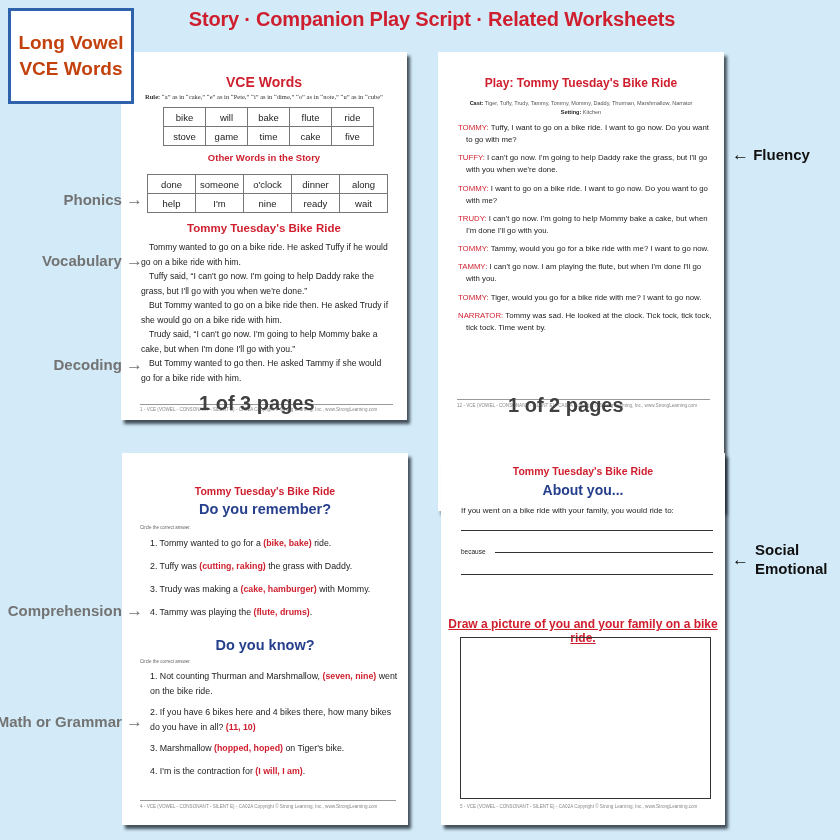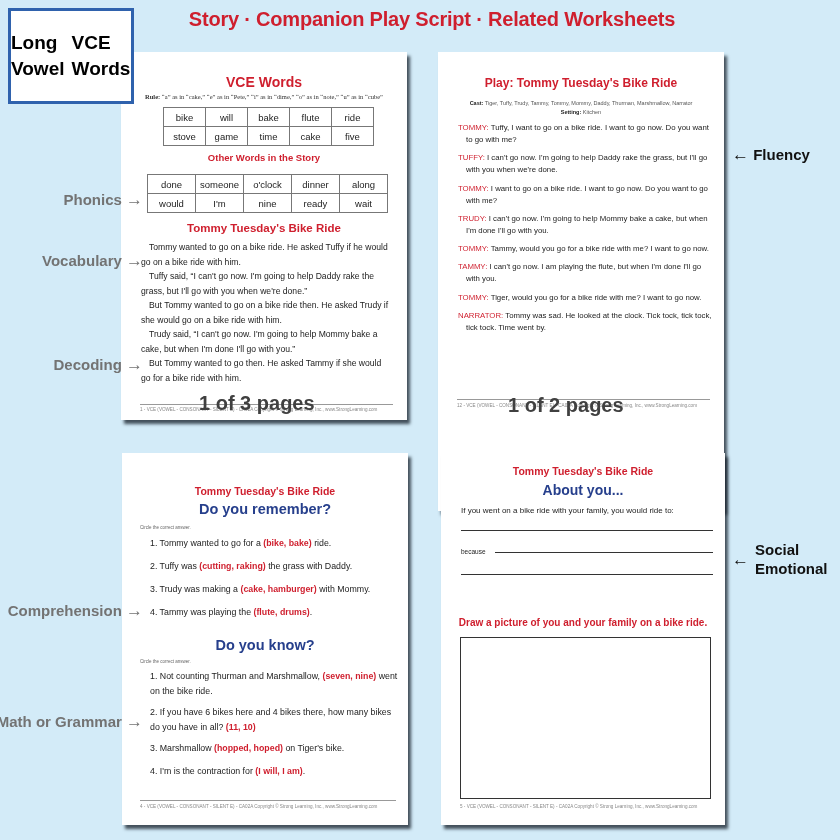--- a/index.html
+++ b/index.html
@@ -15,8 +15,8 @@
   .title-box {
     position: absolute; left: 8px; top: 8px; width: 126px; height: 96px;
     border: 3px solid #2f62ad; background: #fff; box-sizing: border-box;
-    display: flex; flex-direction: row; justify-content: center; align-items: center;
-    color: #000000; font-weight: bold; font-size: 19px; line-height: 26px;
+    display: flex; flex-direction: column; justify-content: center; align-items: center;
+    color: #c2410c; font-weight: bold; font-size: 19px; line-height: 26px;
     z-index: 5;
   }
   .page {

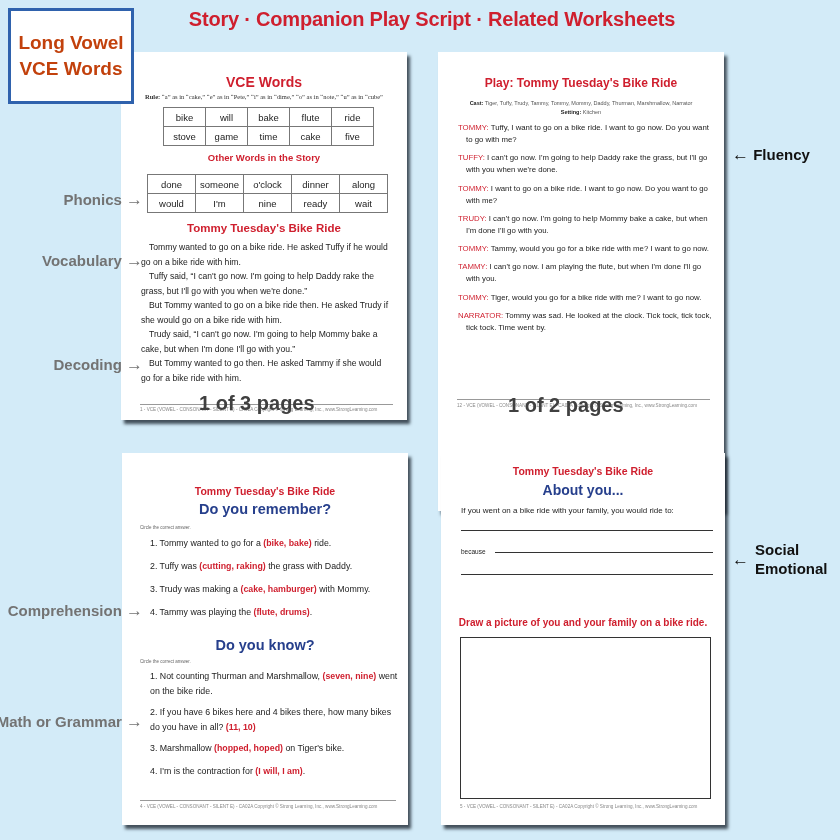--- a/index.html
+++ b/index.html
@@ -124,7 +124,7 @@
       <td>along</td>
     </tr>
     <tr>
-      <td>would</td>
+      <td>help</td>
       <td>I'm</td>
       <td>nine</td>
       <td>ready</td>

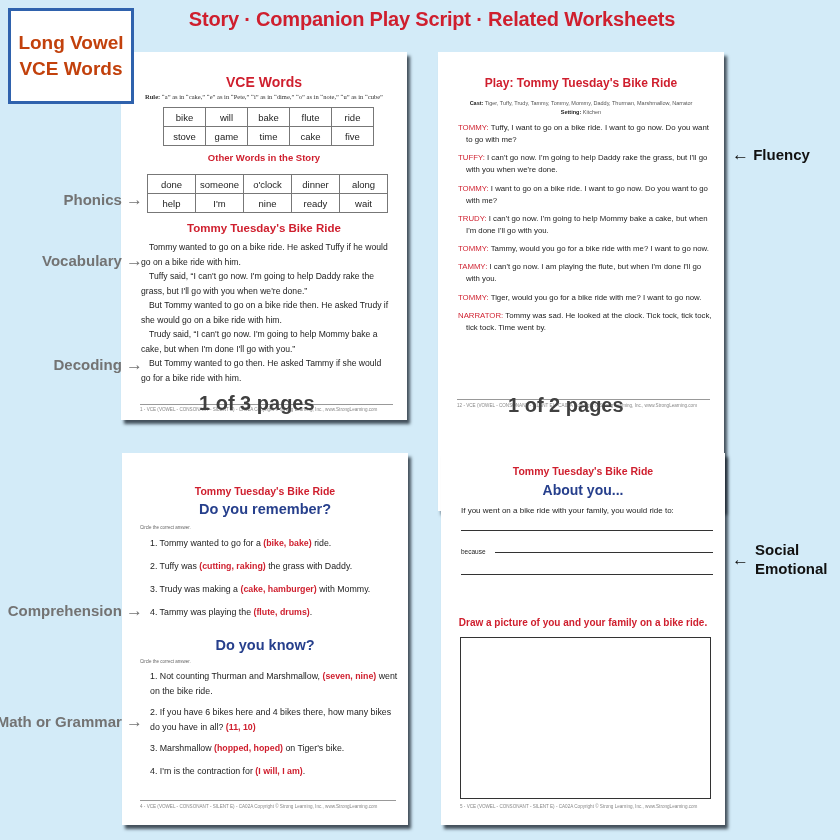--- a/index.html
+++ b/index.html
@@ -72,7 +72,7 @@
   .p4-prompt { position: absolute; top: 53px; left: 20px; font-size: 8px; color: #222; }
   .wline { position: absolute; height: 1px; background: #333; }
   .because { position: absolute; left: 20px; top: 95px; font-size: 6.5px; color: #222; }
-  .draw { position: absolute; top: 164px; left: 0; right: 0; text-align: center; font-size: 10px; font-weight: bold; color: #cf1f2e; }
+  .draw { position: absolute; top: 164px; left: 0; right: 0; text-align: center; font-size: 12px; font-weight: bold; color: #cf1f2e; text-decoration: underline; }
   .drawbox { position: absolute; left: 19px; top: 184px; width: 251px; height: 162px; border: 1px solid #333; box-sizing: border-box; }
 
   

